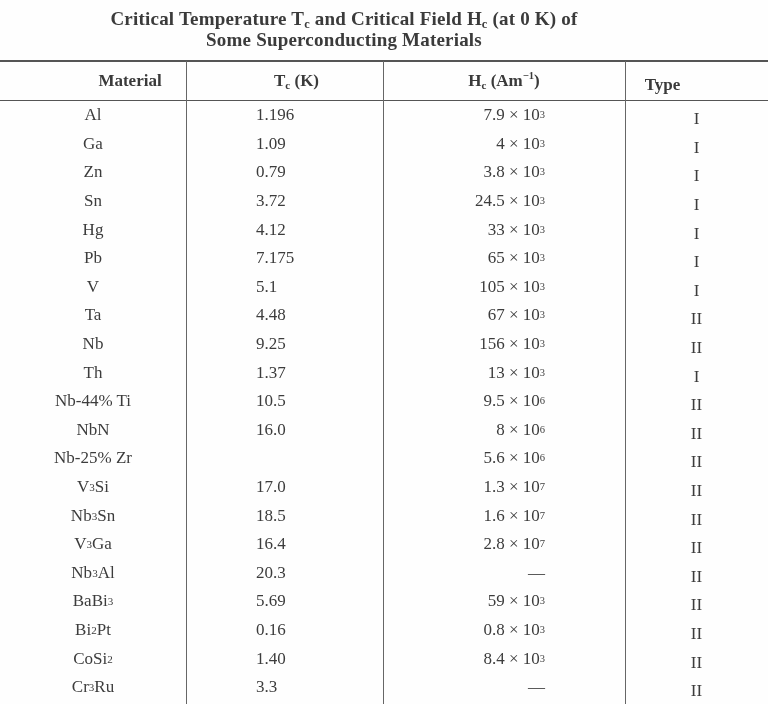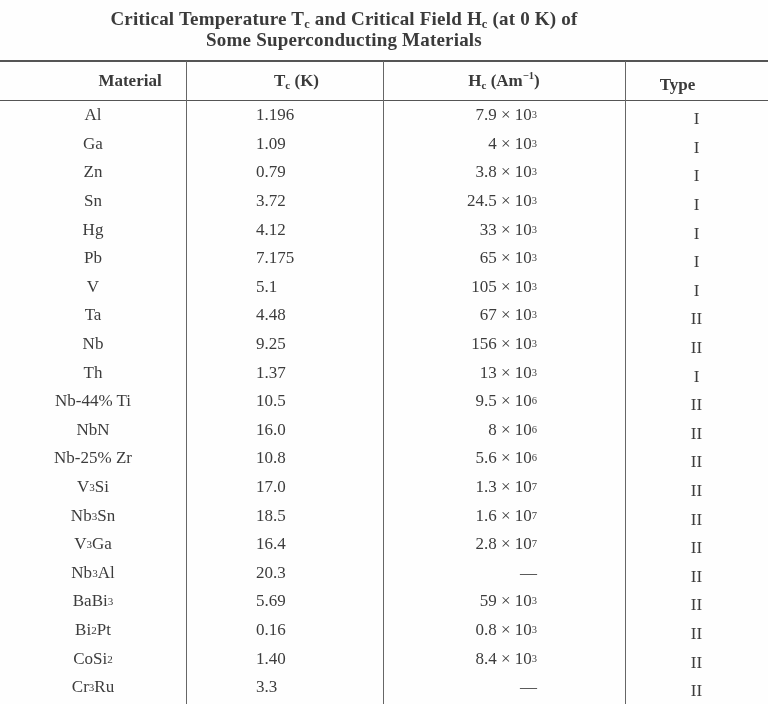--- a/index.html
+++ b/index.html
@@ -111,7 +111,7 @@
 <div class="hdr" style="left:383px; width:242px;">
   <span><span>H</span><sub>c</sub><span> (Am</span><sup>−1</sup><span>)</span></span>
 </div>
-<div class="hdr" style="left:606px; width:143px; padding-top:8px; box-sizing:border-box;">
+<div class="hdr" style="left:591px; width:143px; padding-top:8px; box-sizing:border-box;">
   <span>Type</span>
 </div>
 

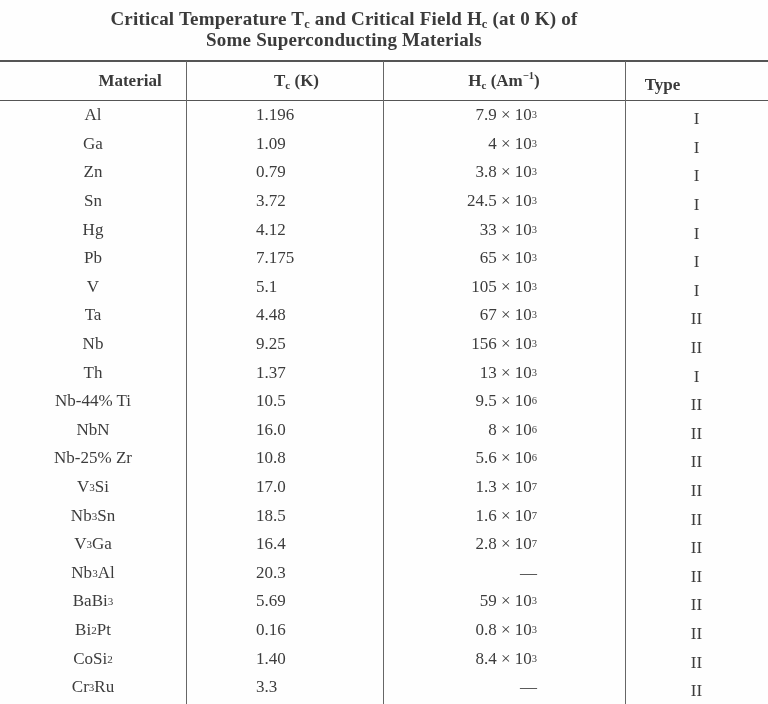--- a/index.html
+++ b/index.html
@@ -84,7 +84,7 @@
     }
     .c-mat { left: 0; width: 186px; justify-content: center; }
     .c-tc { left: 186px; width: 197px; justify-content: flex-start; padding-left: 70px; box-sizing: border-box; }
-    .c-hc { left: 375px; width: 242px; justify-content: flex-end; padding-right: 80px; box-sizing: border-box; }
+    .c-hc { left: 383px; width: 242px; justify-content: flex-end; padding-right: 80px; box-sizing: border-box; }
     .c-type { left: 625px; width: 143px; justify-content: center; padding-top: 8px; box-sizing: border-box; }
   </style>
 </head>

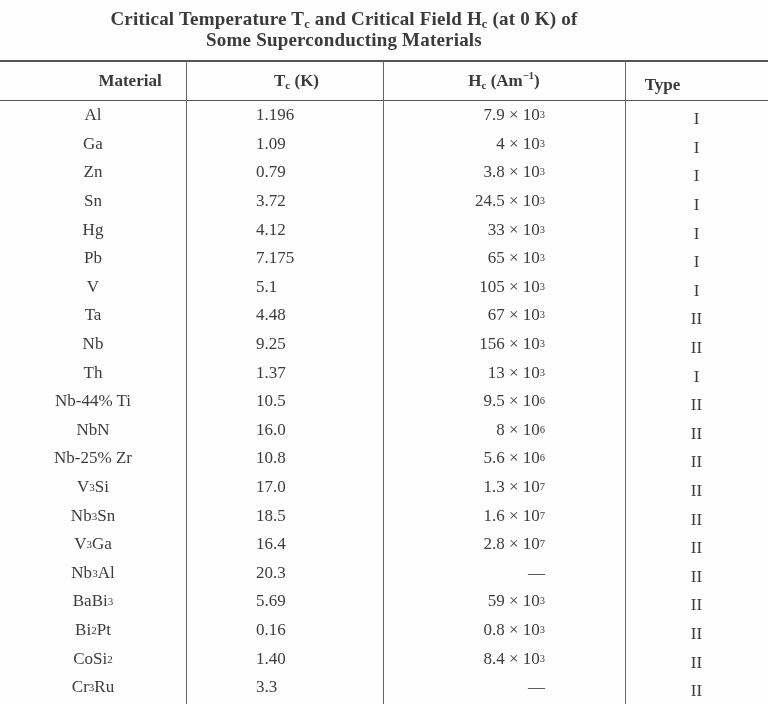--- a/index.html
+++ b/index.html
@@ -338,9 +338,6 @@
         <sub></sub>
         <span></span>
       </div>
-    <div class="cell c-tc">
-        <span>10.8</span>
-      </div>
     <div class="cell c-hc">
         <span>5.6 × 10</span>
         <sup>6</sup>

